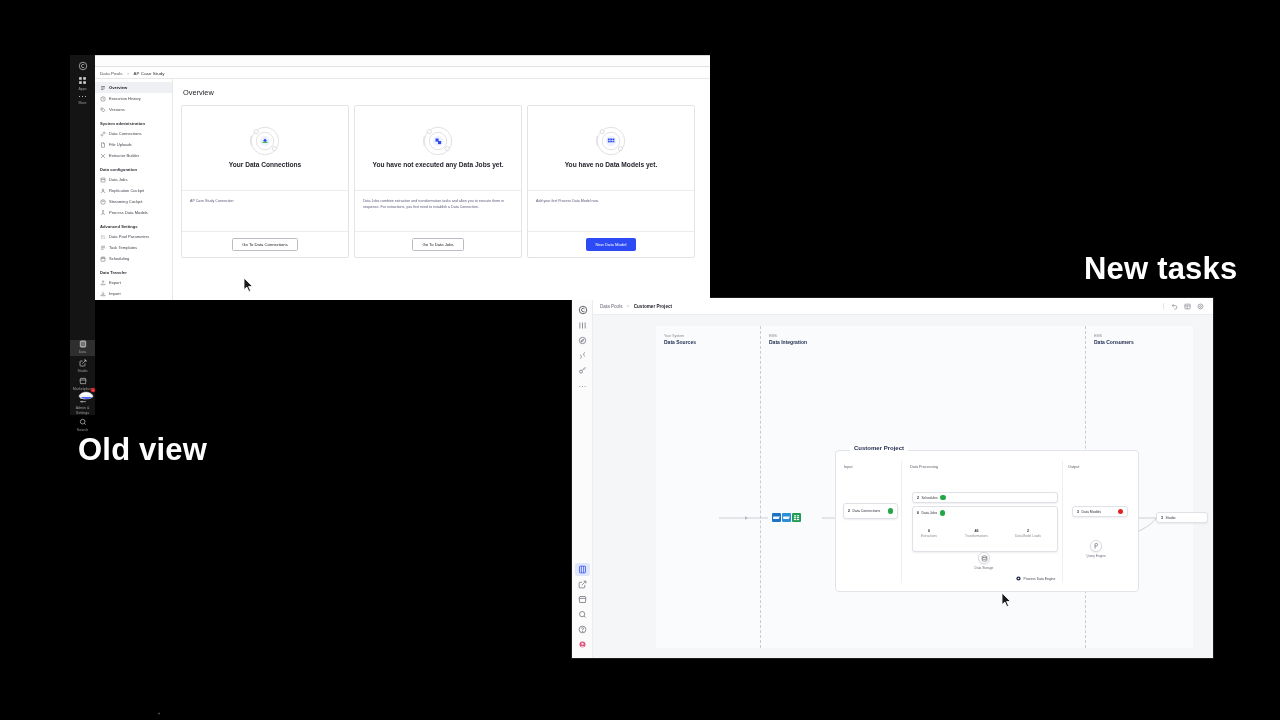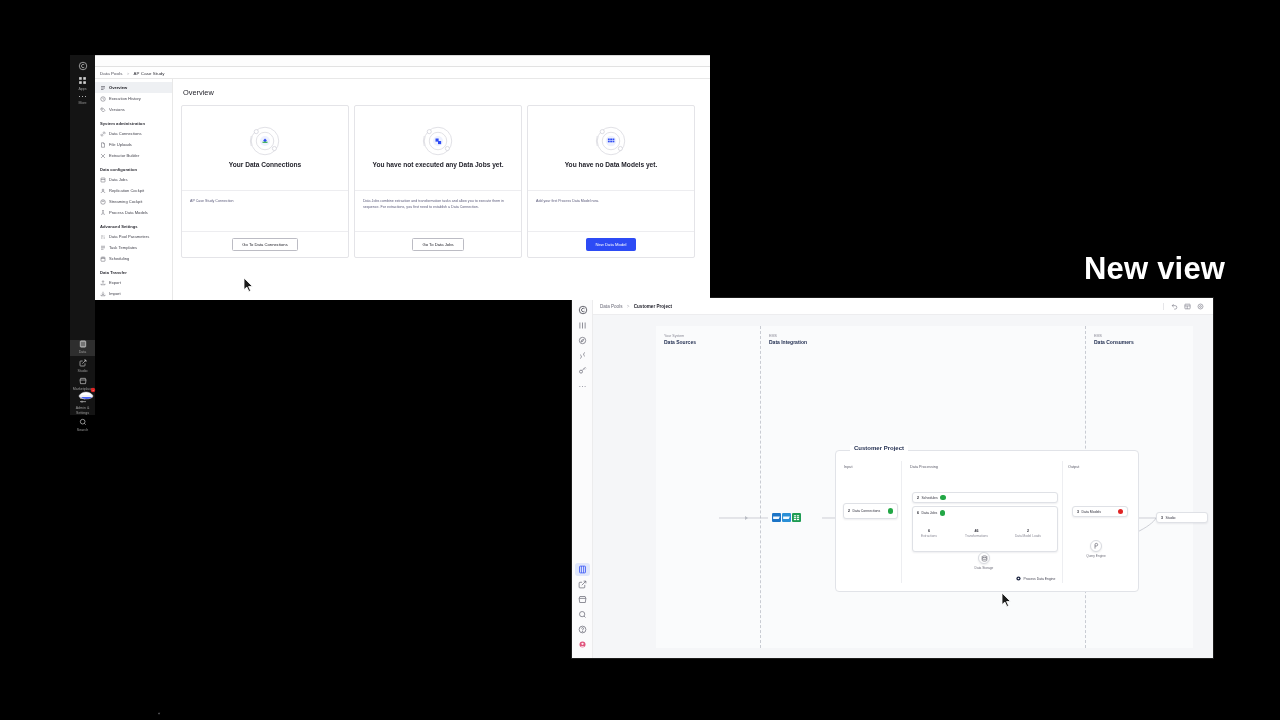--- a/index.html
+++ b/index.html
@@ -202,7 +202,7 @@
 
 <div id="stage">
 
-  <div class="big-label" id="label-new">New view</div>
+  <div class="big-label" id="label-new">New tasks</div>
 
   <div id="old-rail-ext">
 

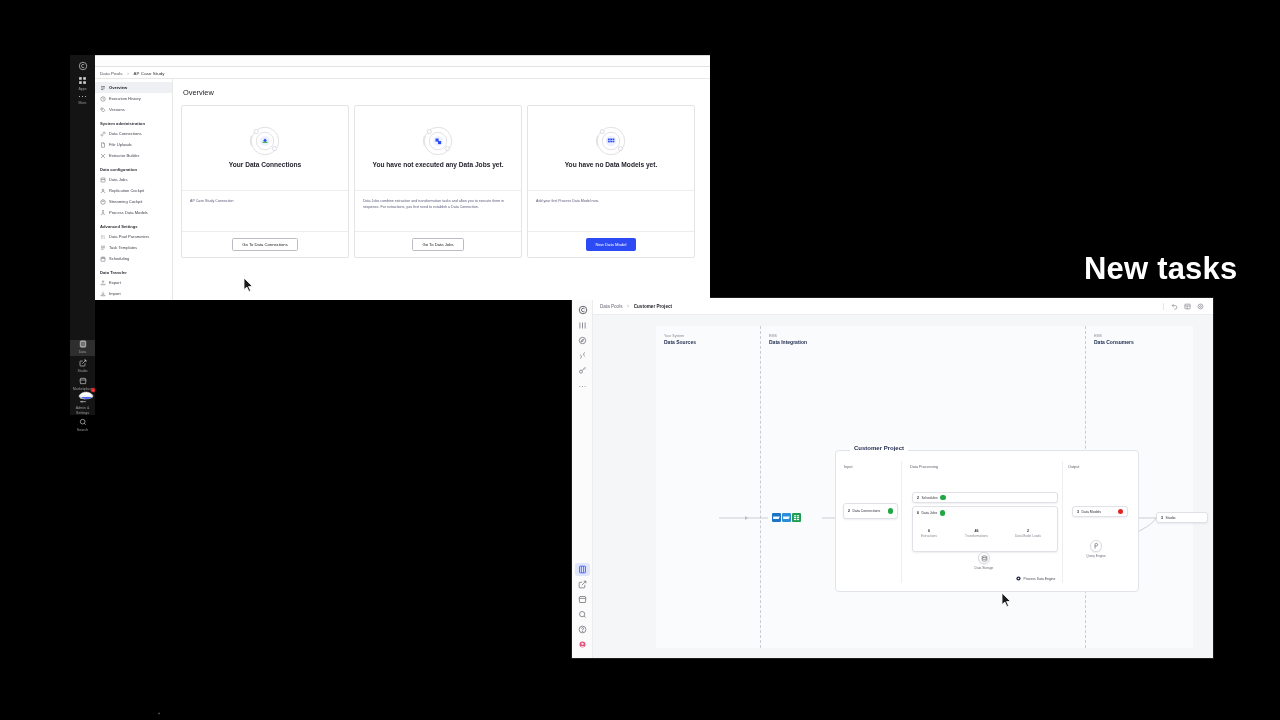--- a/index.html
+++ b/index.html
@@ -203,6 +203,7 @@
 <div id="stage">
 
   <div class="big-label" id="label-new">New tasks</div>
+  <div class="big-label" id="label-old">Old view</div>
 
   <div id="old-rail-ext">
 

